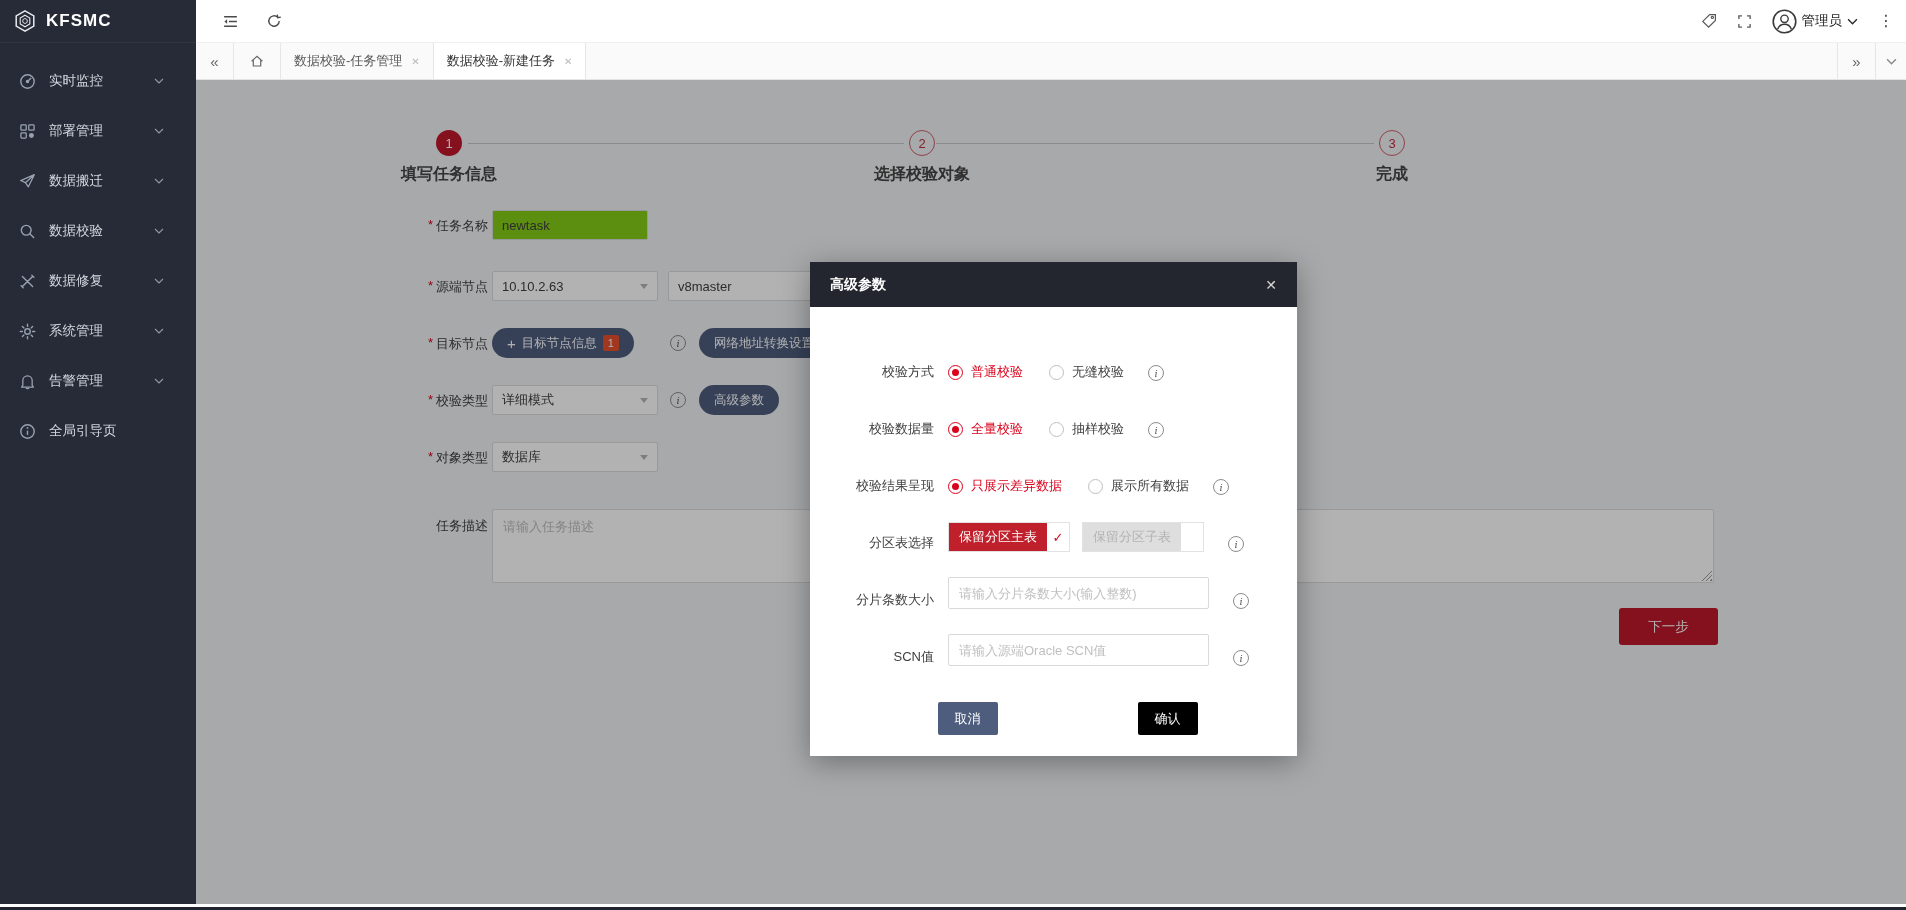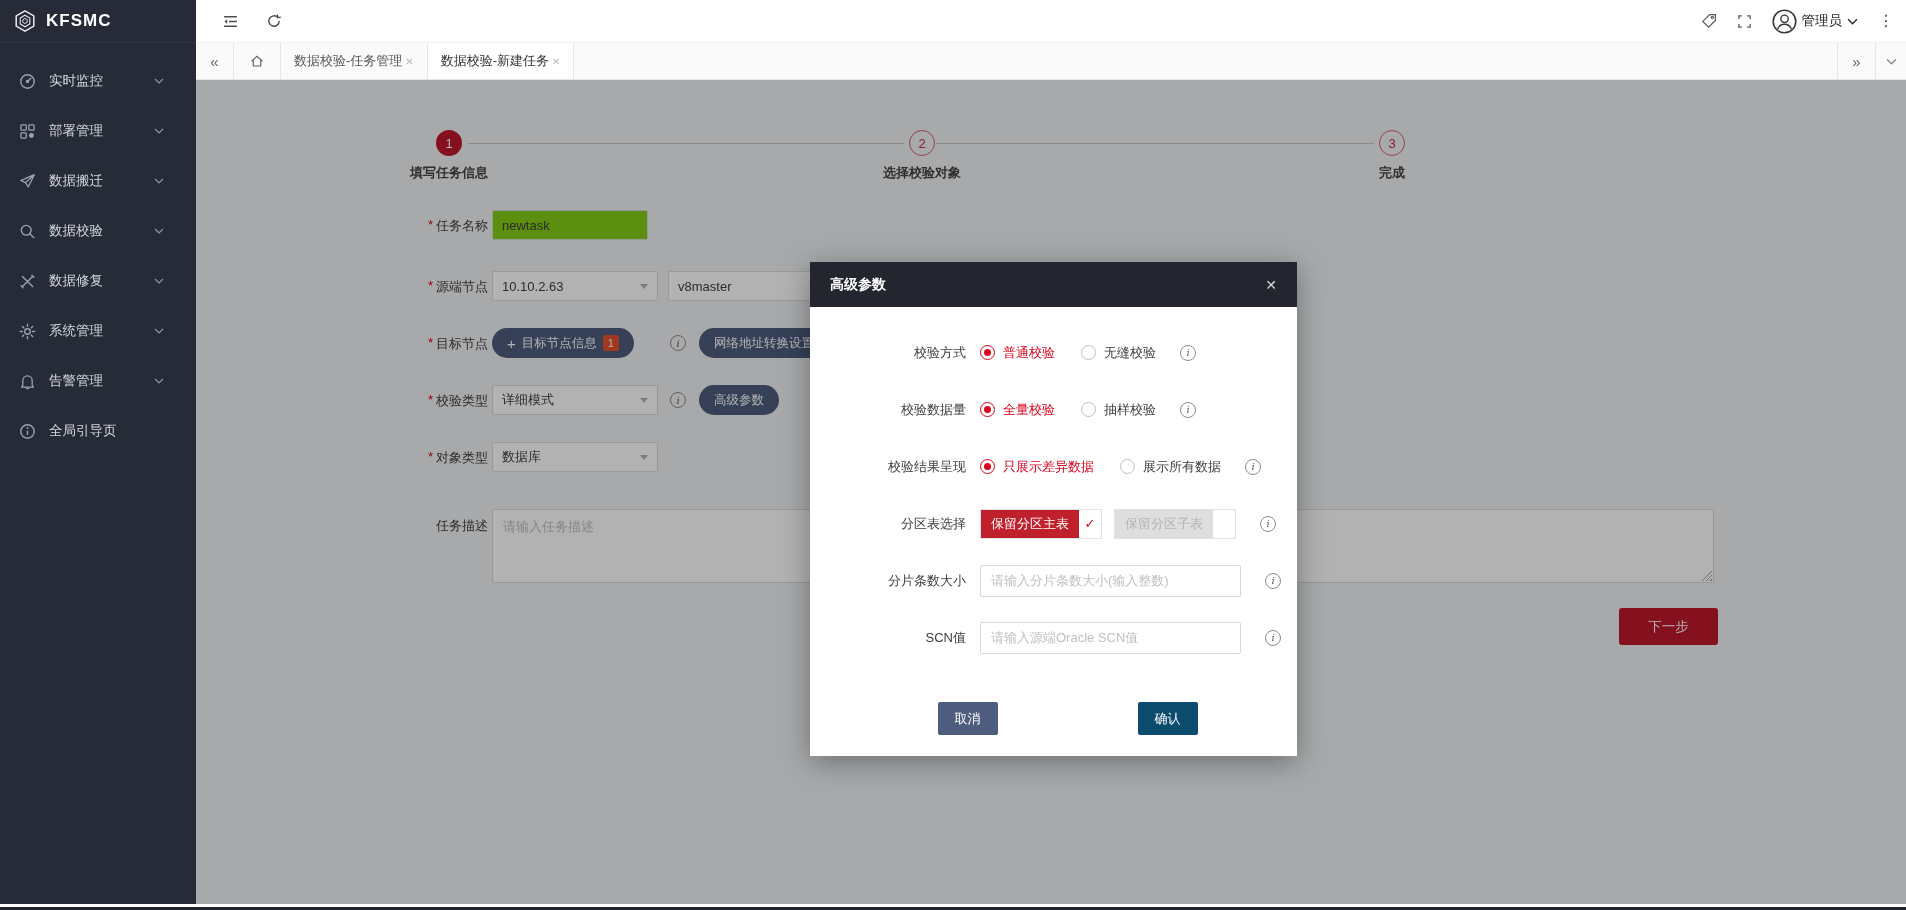--- a/index.html
+++ b/index.html
@@ -35,7 +35,7 @@
   .tcell { display:flex; align-items:center; justify-content:center; border-right:1px solid #e6e6e6; color:#666; cursor:pointer; }
   .tcell.narrow { width:38px; font-size:15px; }
   .tcell.home { width:47px; }
-  .tab { padding:0 13px; gap:3px; font-size:13px; color:#595959; }
+  .tab { padding:0 13px; gap:9px; font-size:13px; color:#595959; }
   .tab.active { background:#fff; color:#333; }
   .tclose { color:#b8b8b8; font-size:10px; }
   .tspacer { flex:1; border-right:1px solid #e6e6e6; cursor:default; }

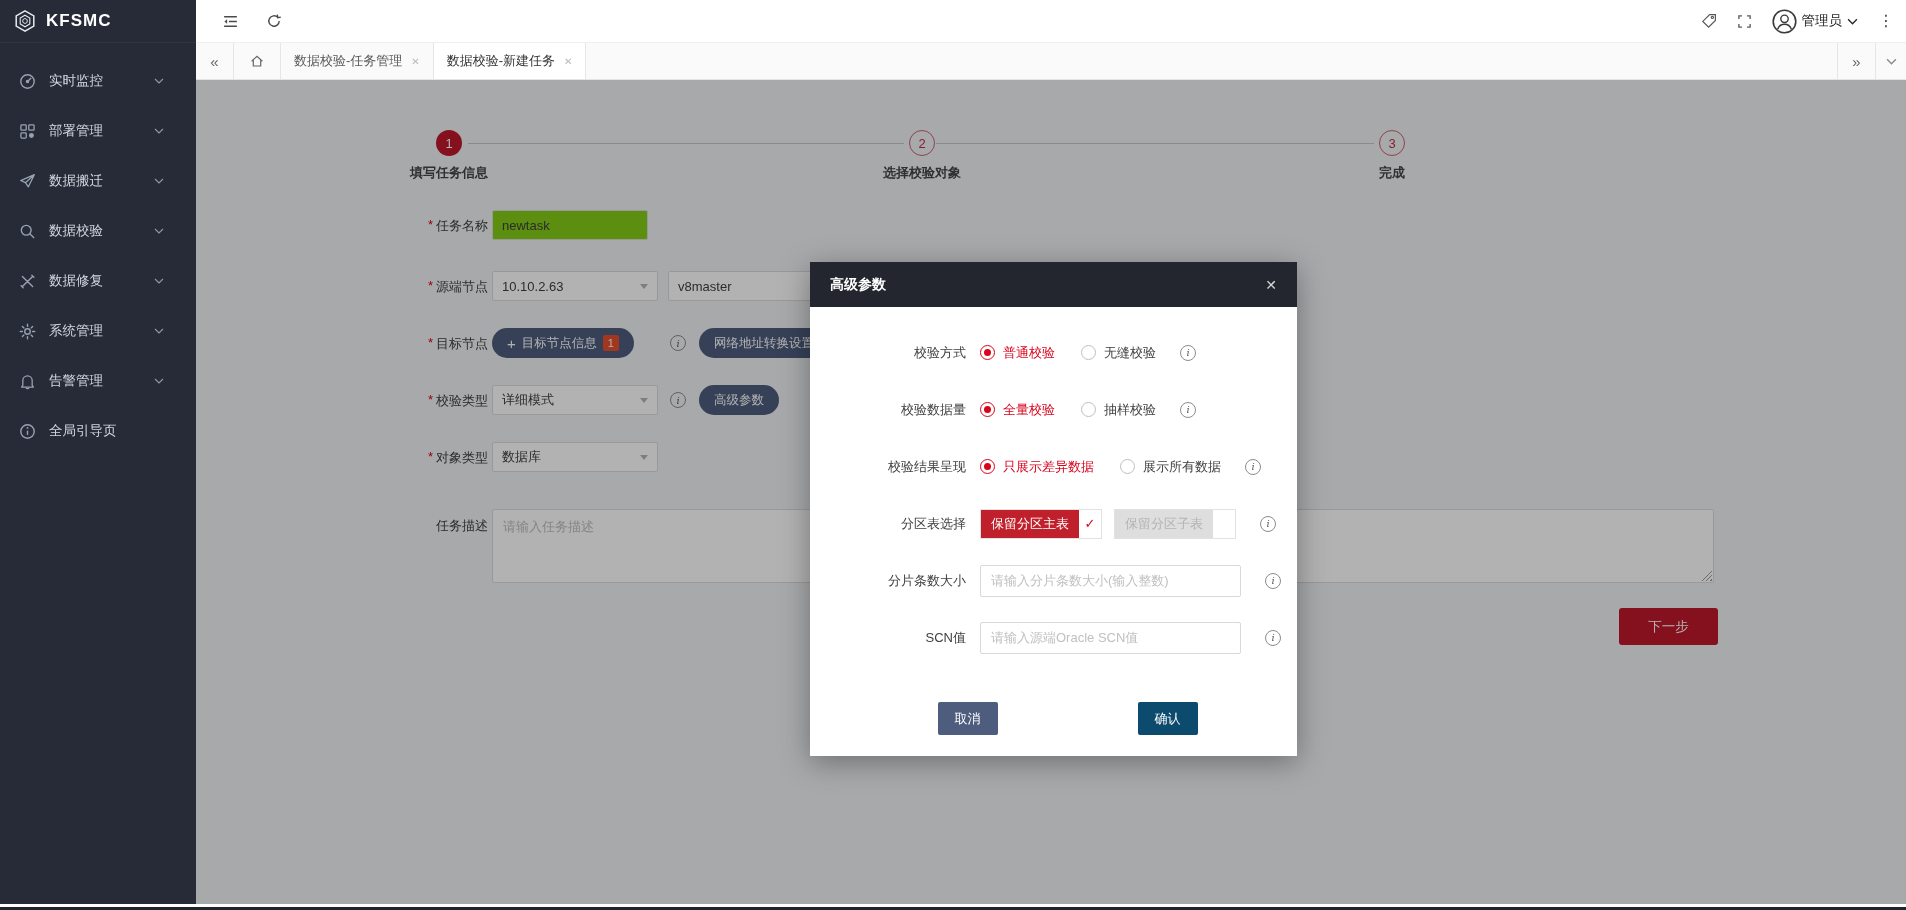--- a/index.html
+++ b/index.html
@@ -50,7 +50,7 @@
                  display:flex; align-items:center; justify-content:center; font-size:13px; }
   .step-circle.done { background:#c0192c; color:#fff; }
   .step-circle.todo { border:1px solid #cd606b; color:#c0303f; }
-  .step-label { position:absolute; top:84px; width:140px; text-align:center; font-size:13px; color:#454545; font-weight:600; }
+  .step-label { position:absolute; top:84px; width:140px; text-align:center; font-size:16px; color:#454545; font-weight:600; }
 
   .flabel { position:absolute; width:120px; display:flex; justify-content:flex-end; gap:3px; font-size:13px; color:#404040; }
   .star { color:#d9031c; }

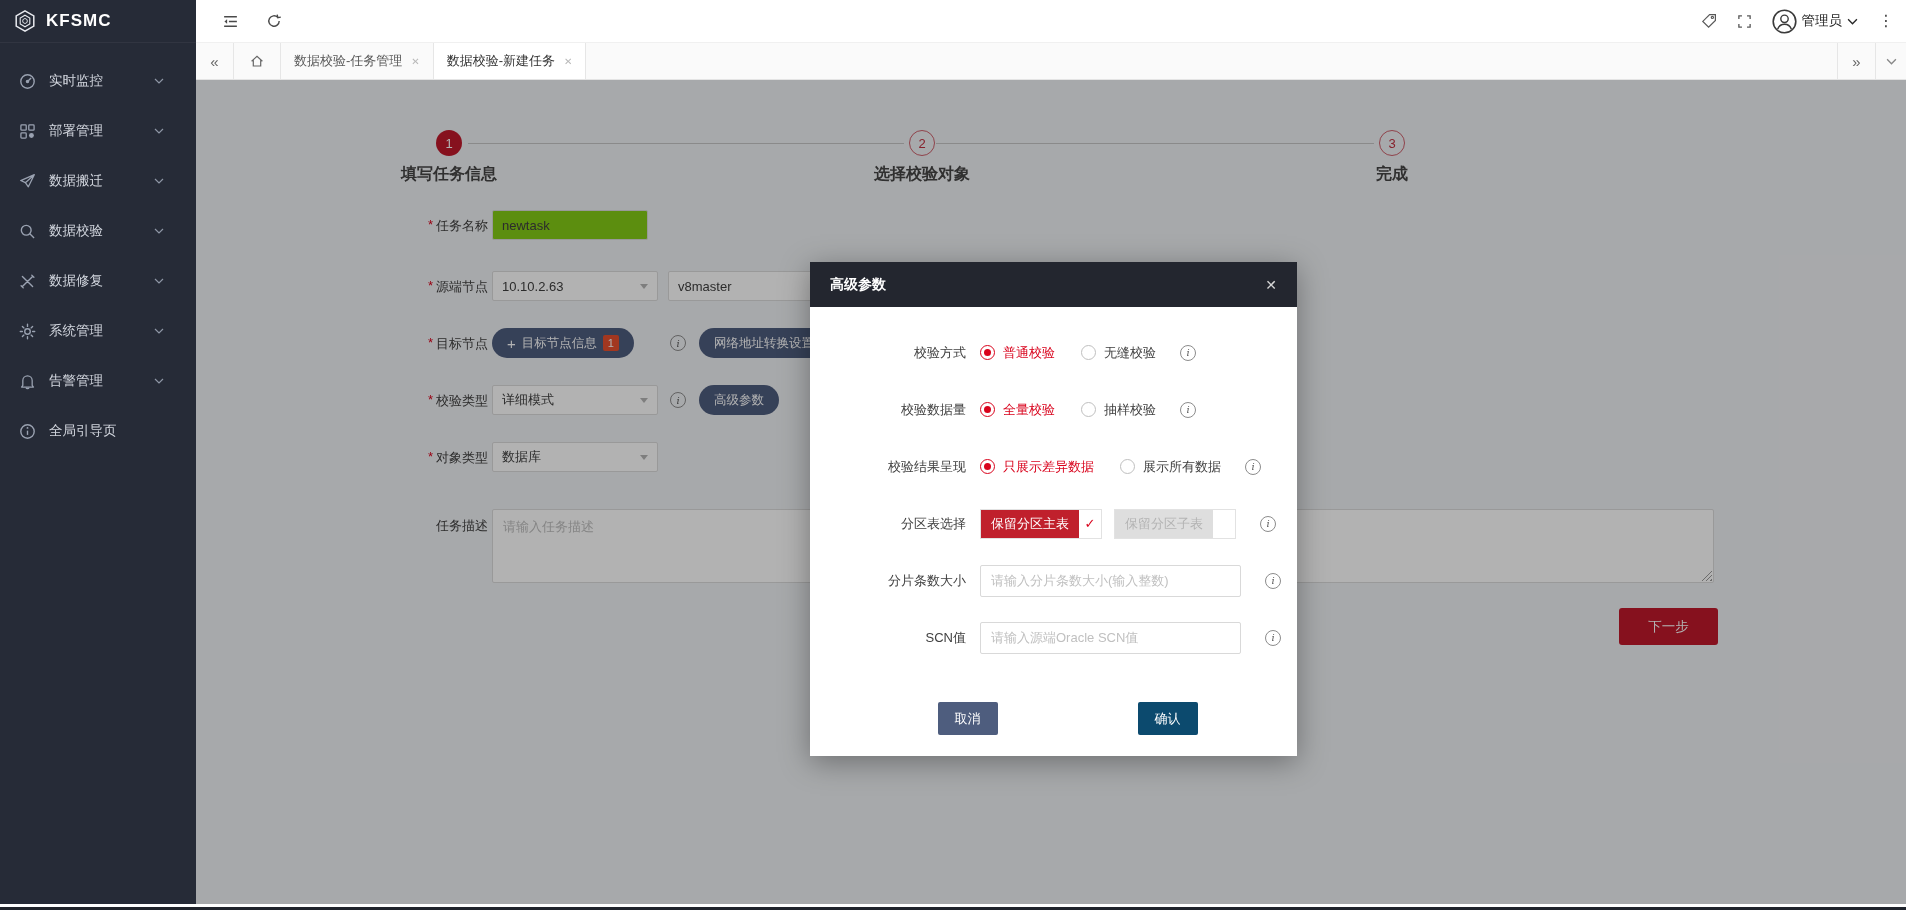--- a/index.html
+++ b/index.html
@@ -84,7 +84,7 @@
   .m-title { color:#fff; font-size:14px; font-weight:bold; flex:1; }
   .m-close { color:#d6d6d6; font-size:14px; cursor:pointer; }
   .m-body { padding:17px 0 21px; }
-  .m-row { height:57px; display:flex; align-items:center;padding-left:32px; }
+  .m-row { height:57px; display:flex; align-items:flex-end; }
   .m-label { width:124px; text-align:right; margin-right:14px; color:#404040; font-size:13px; flex:none; }
   .ropt { display:flex; align-items:center; gap:8px; cursor:pointer; }
   .ropt + .ropt { margin-left:26px; }

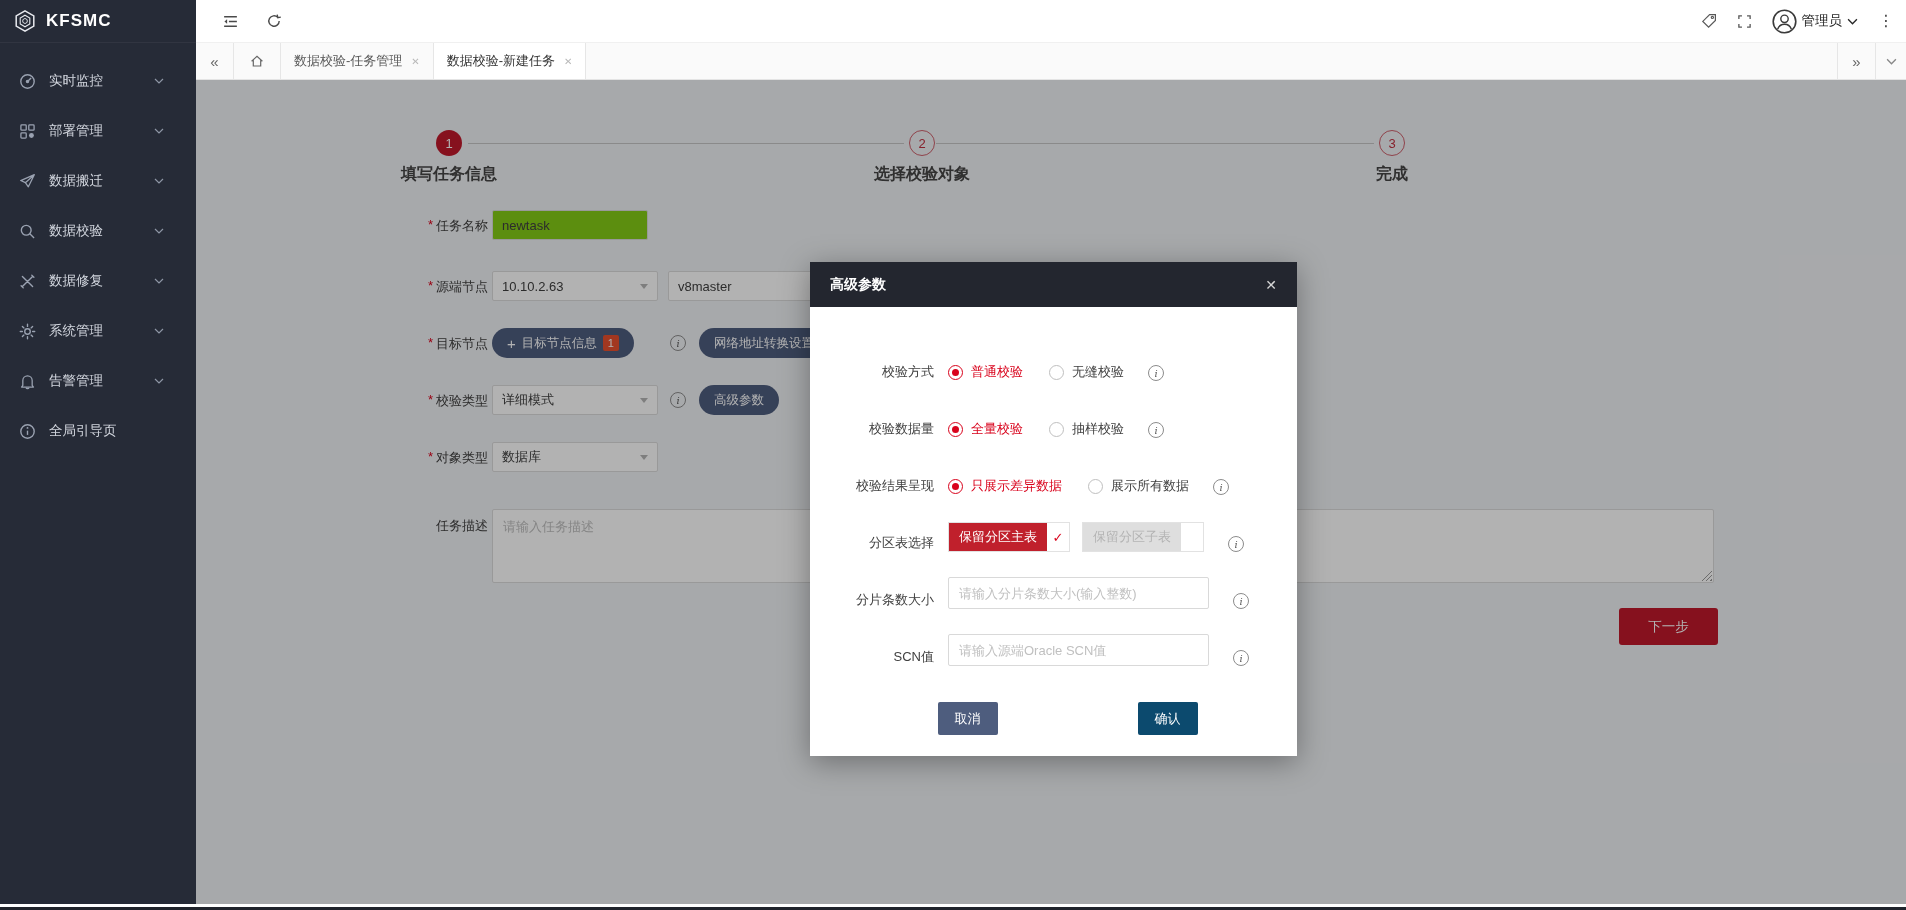--- a/index.html
+++ b/index.html
@@ -107,7 +107,7 @@
   .m-footer { margin-top:36px; display:flex; justify-content:center; gap:140px; position:relative; left:14px; }
   .m-btn { width:60px; height:33px; border:none; border-radius:2px; color:#fff; font-size:13px; cursor:pointer; }
   .btn-cancel { background:#4e5d7e; }
-  .btn-confirm { background:#0c4a6e; }
+  .btn-confirm { background:#000000; }
 
   
   #strip-white { position:absolute; left:0; top:904px; width:1906px; height:3px; background:#fff; }

